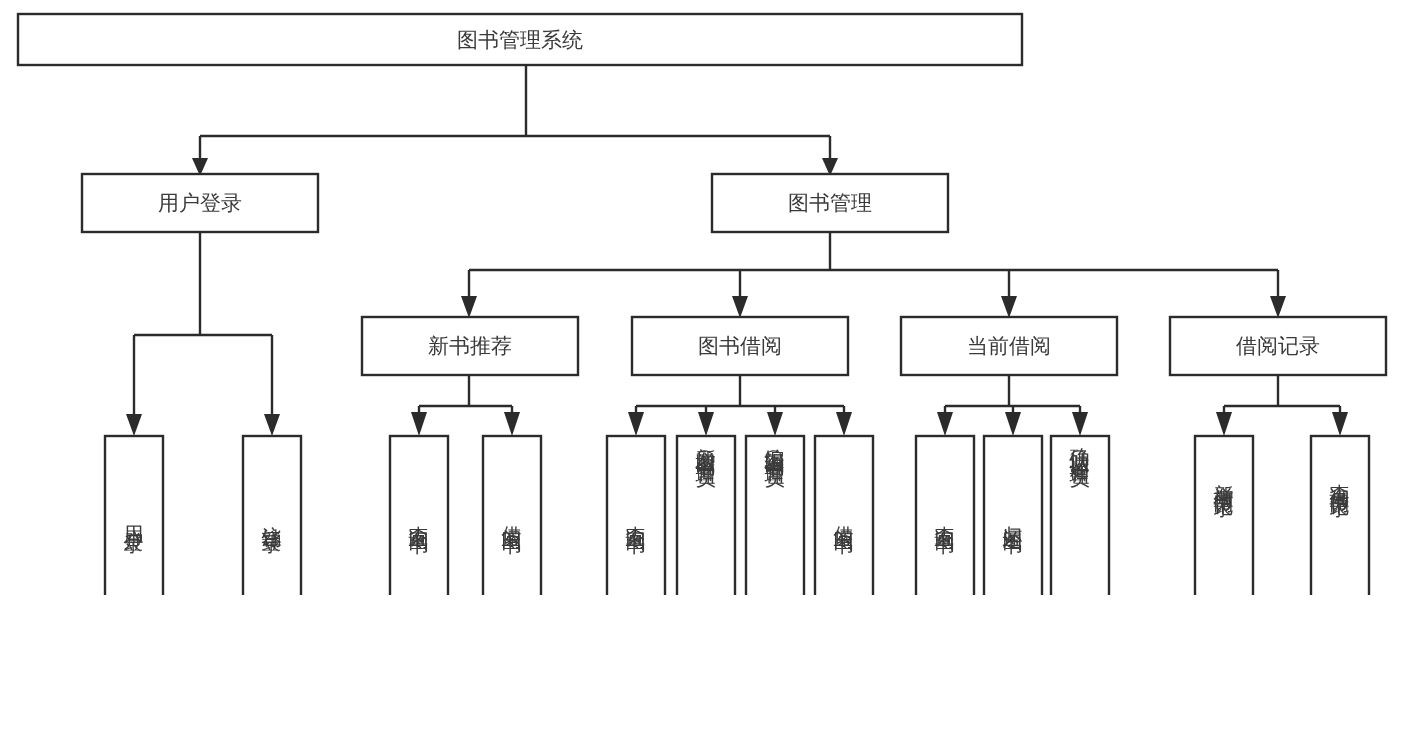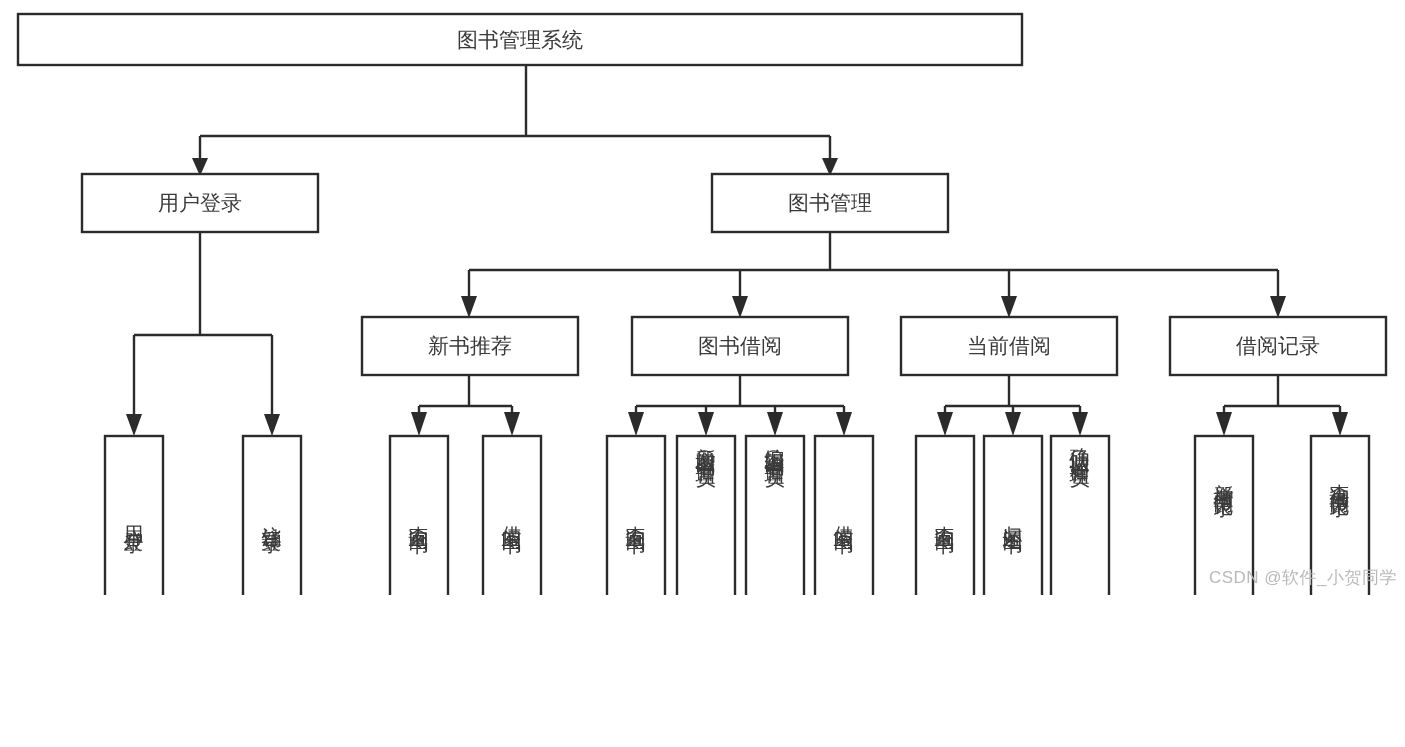--- a/index.html
+++ b/index.html
@@ -237,7 +237,6 @@
 
   </svg>
 
-  <div class="watermark">CSDN @软件_小贺同学</div>
 
 </div>
 

